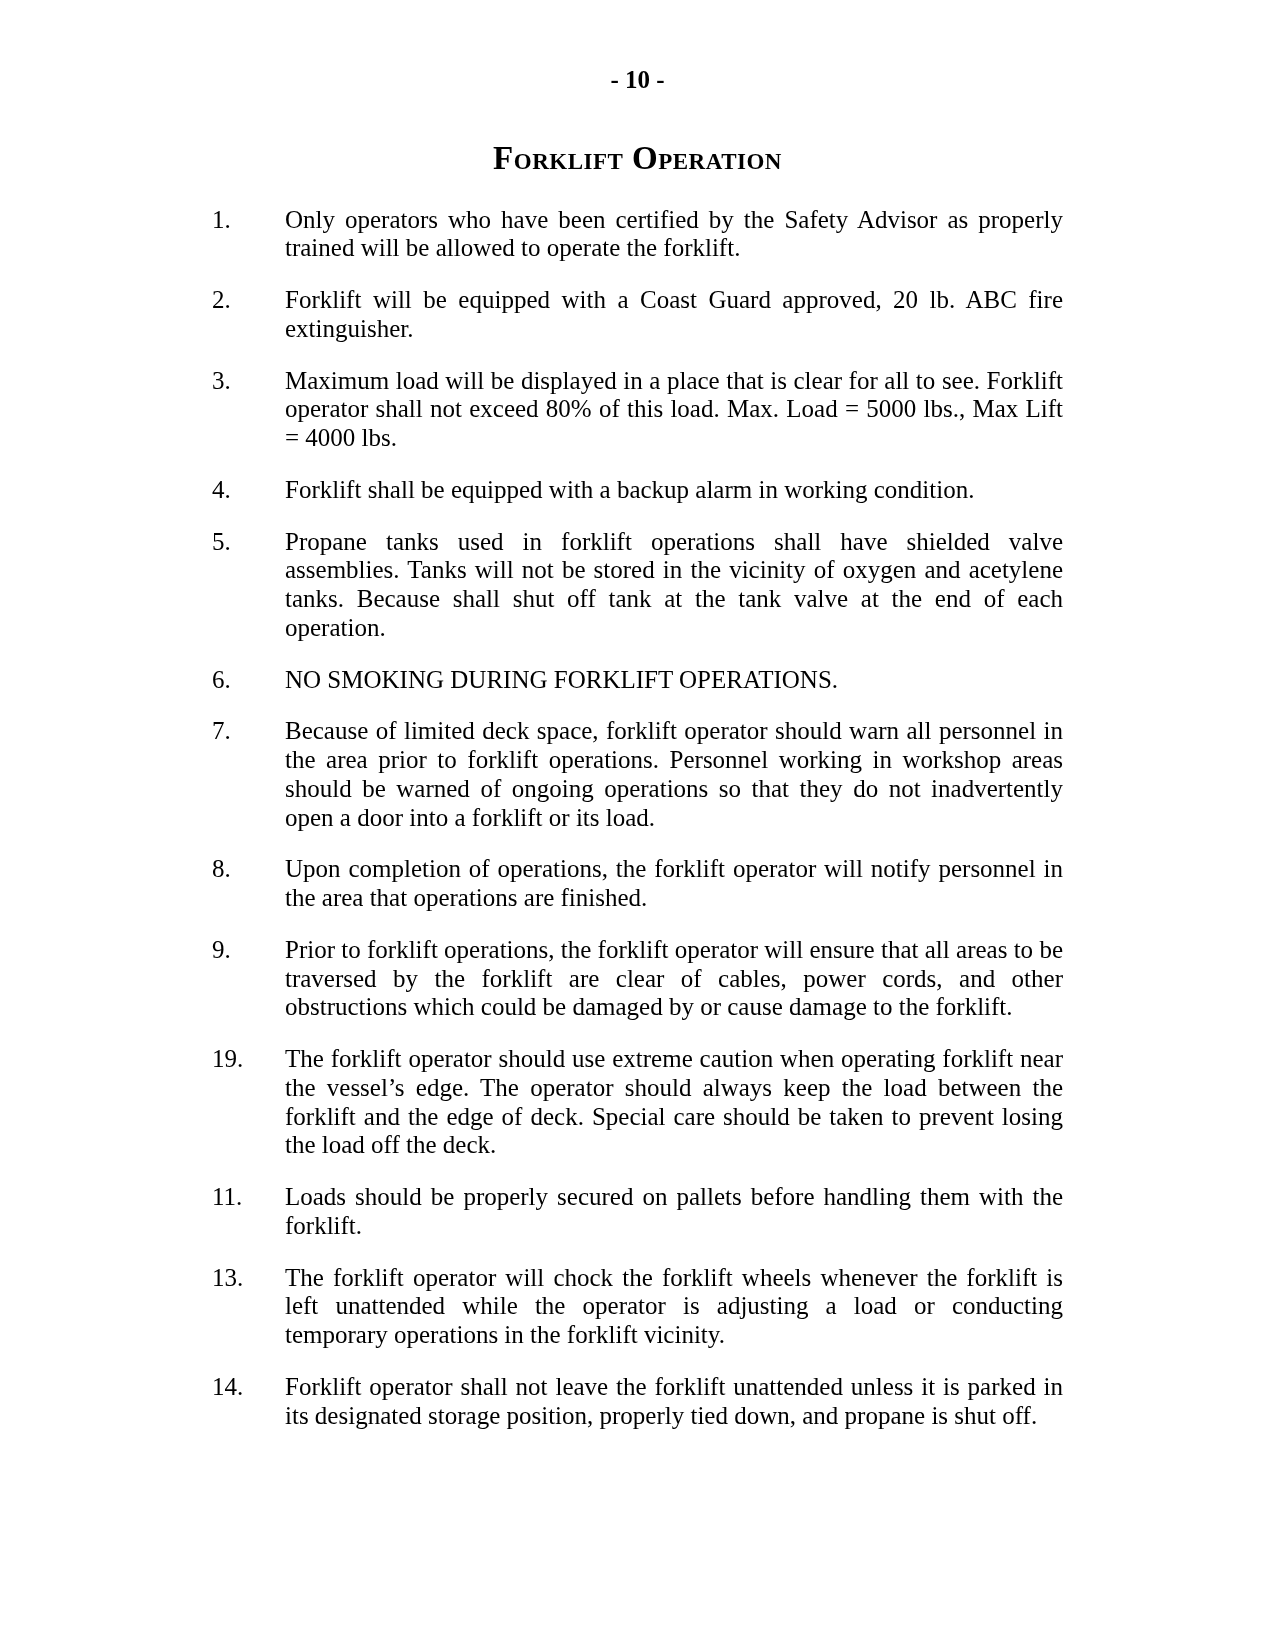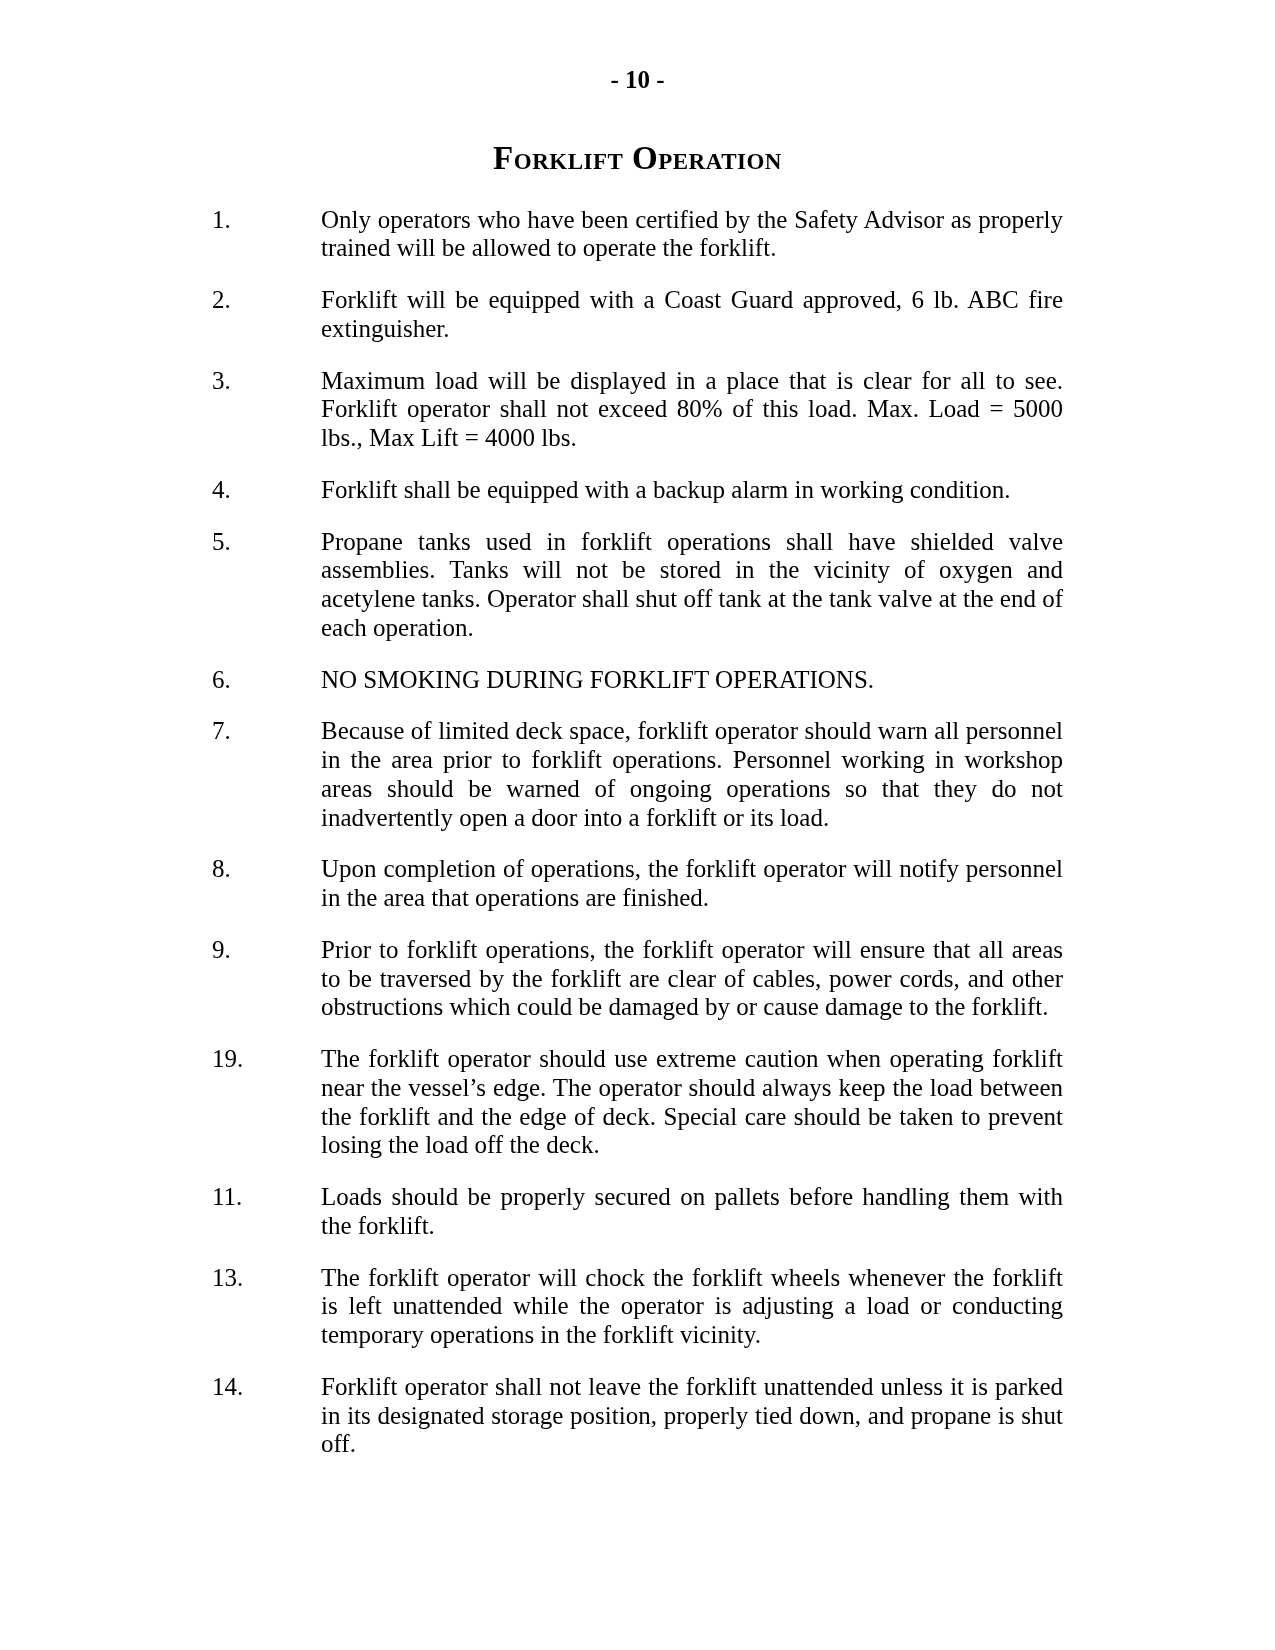--- a/index.html
+++ b/index.html
@@ -53,7 +53,6 @@
   .item .body {
     flex: 1 1 auto;
     text-align: justify;
-    margin-left: 36px;
   }
 </style>
 </head>

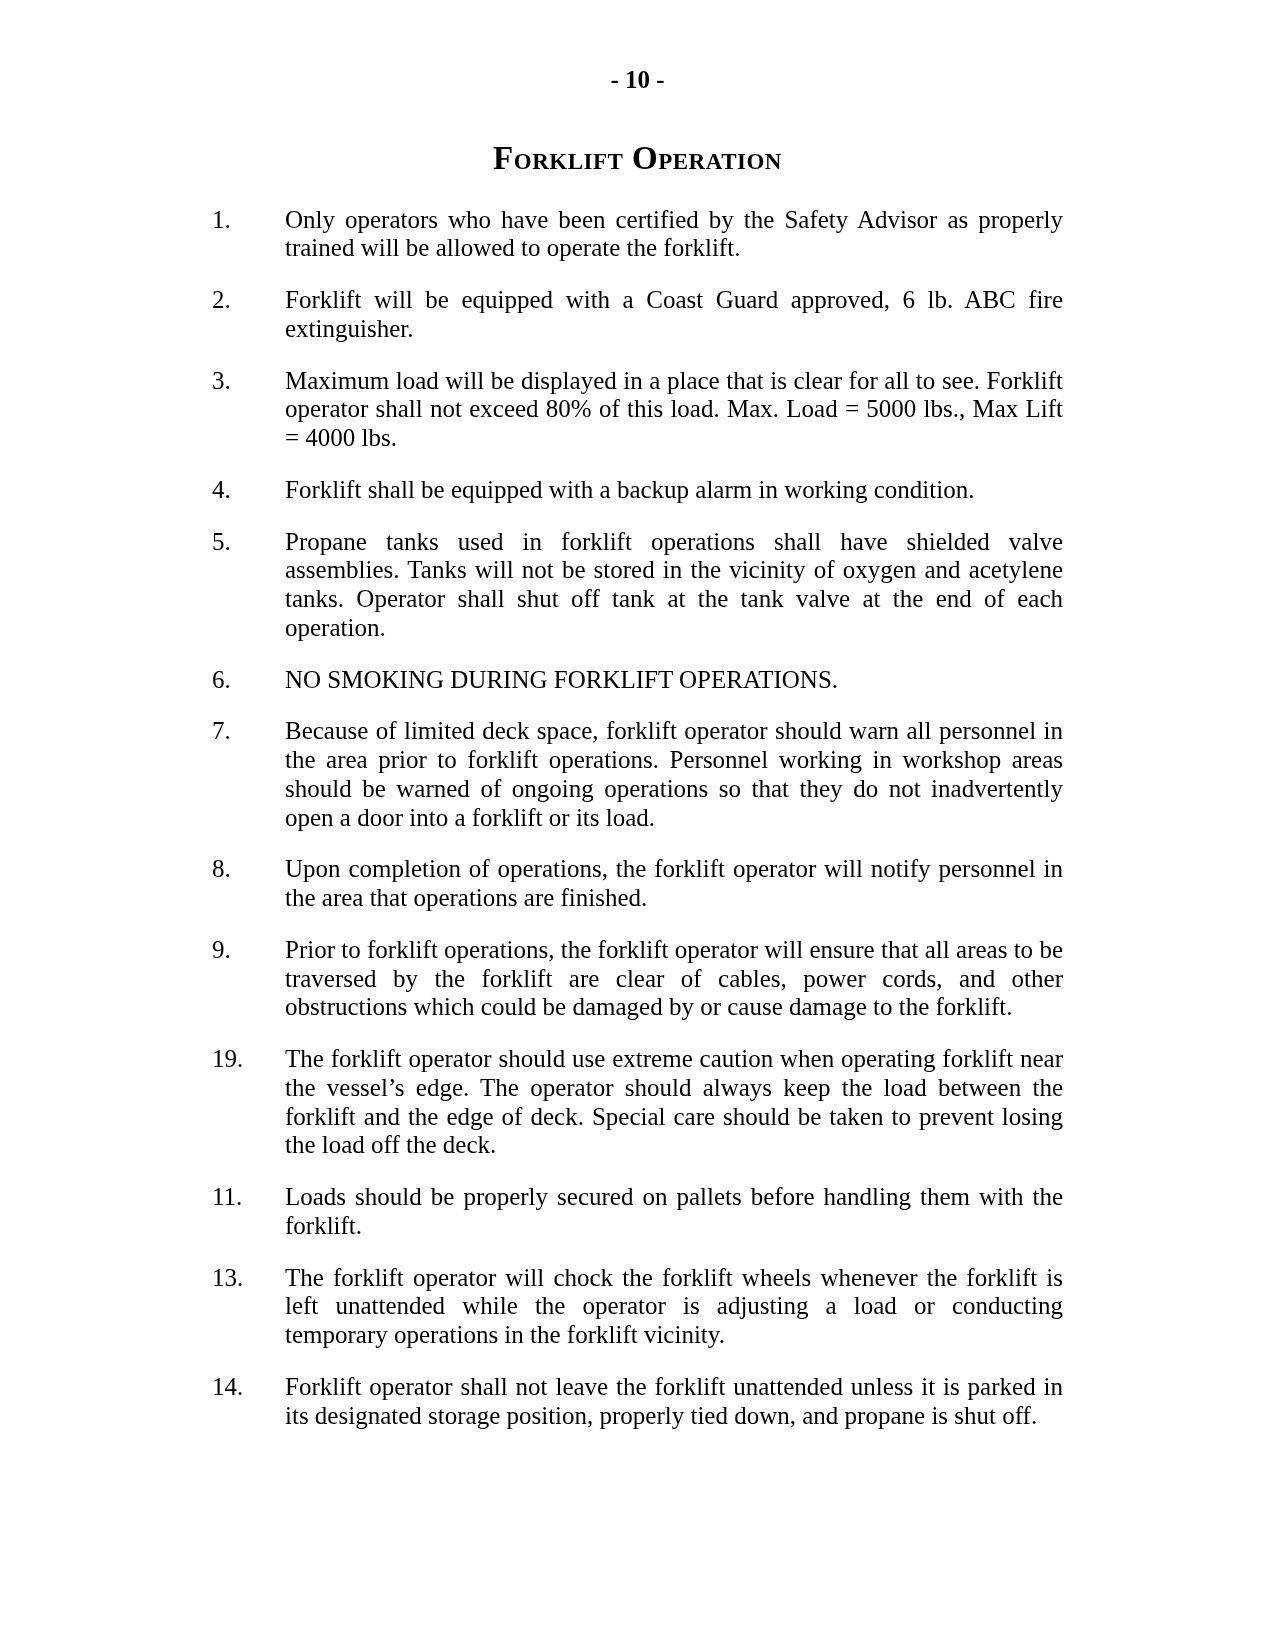--- a/index.html
+++ b/index.html
@@ -74,7 +74,7 @@
 
     <div class="item">
       <div class="num">2.</div>
-      <div class="body">Forklift will be equipped with a Coast Guard approved, 6 lb. ABC fire extinguisher.</div>
+      <div class="body">Forklift will be equipped with a Coast Guard approved, 20 lb. ABC fire extinguisher.</div>
     </div>
 
     <div class="item">

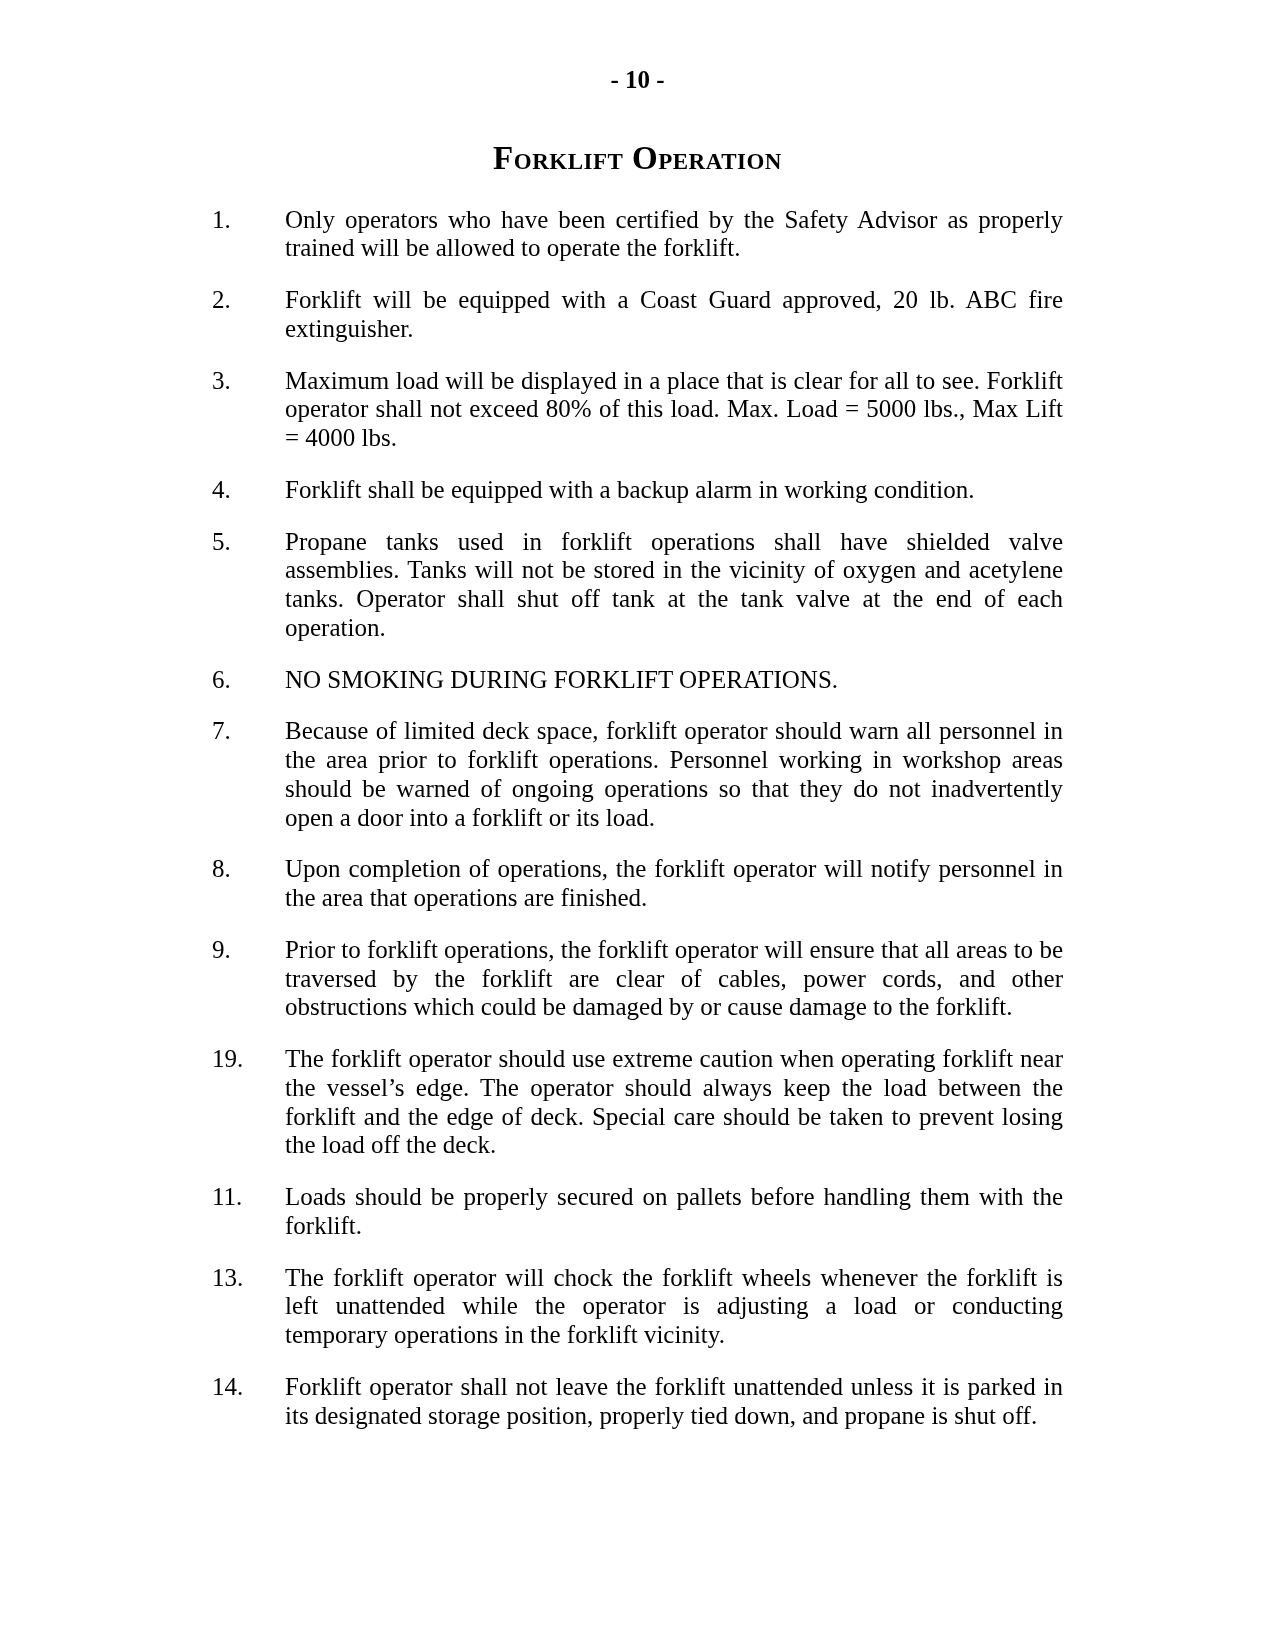--- a/index.html
+++ b/index.html
@@ -89,7 +89,7 @@
 
     <div class="item">
       <div class="num">5.</div>
-      <div class="body">Propane tanks used in forklift operations shall have shielded valve assemblies. Tanks will not be stored in the vicinity of oxygen and acetylene tanks. Operator shall shut off tank at the tank valve at the end of each operation.</div>
+      <div class="body">Propane tanks used in forklift operations shall have shielded valve assemblies. Tanks will not be stored in the vicinity of oxygen and acetylene tanks. Because shall shut off tank at the tank valve at the end of each operation.</div>
     </div>
 
     <div class="item">

